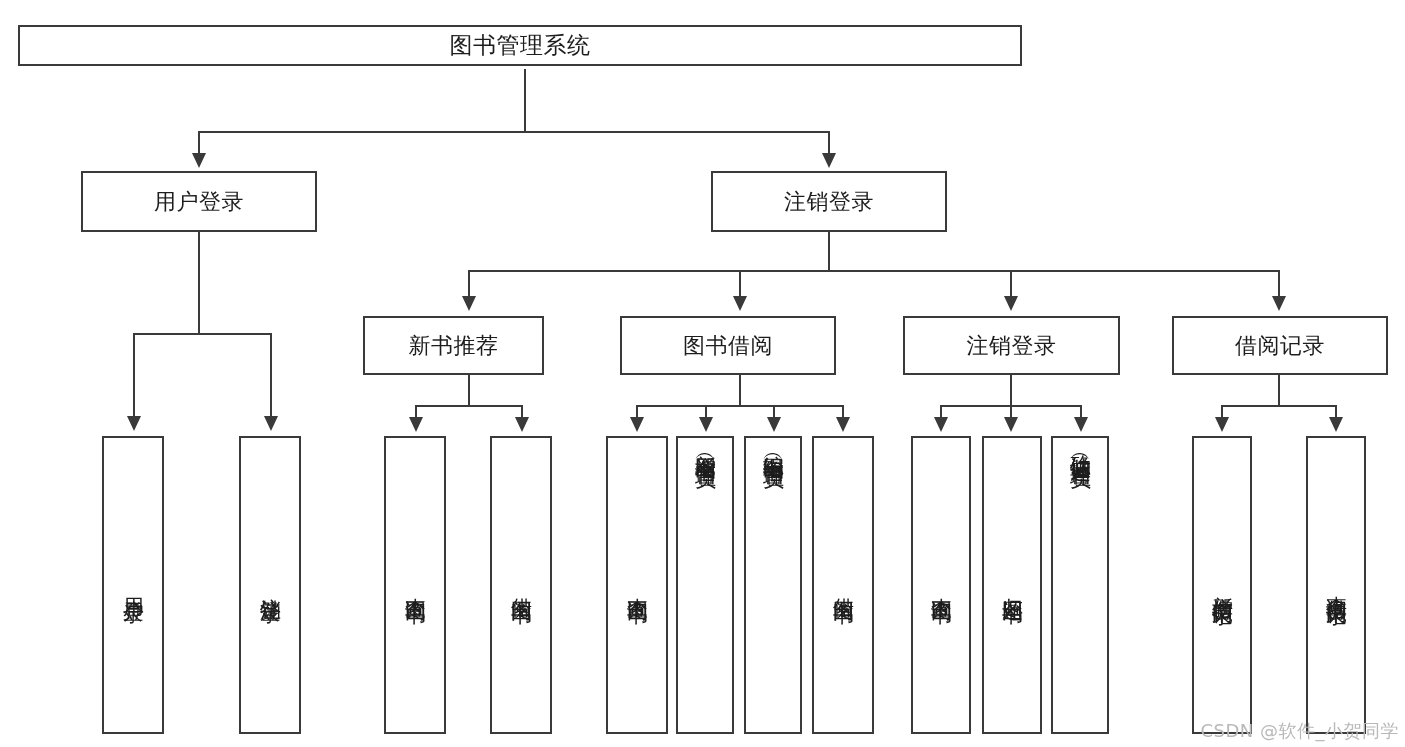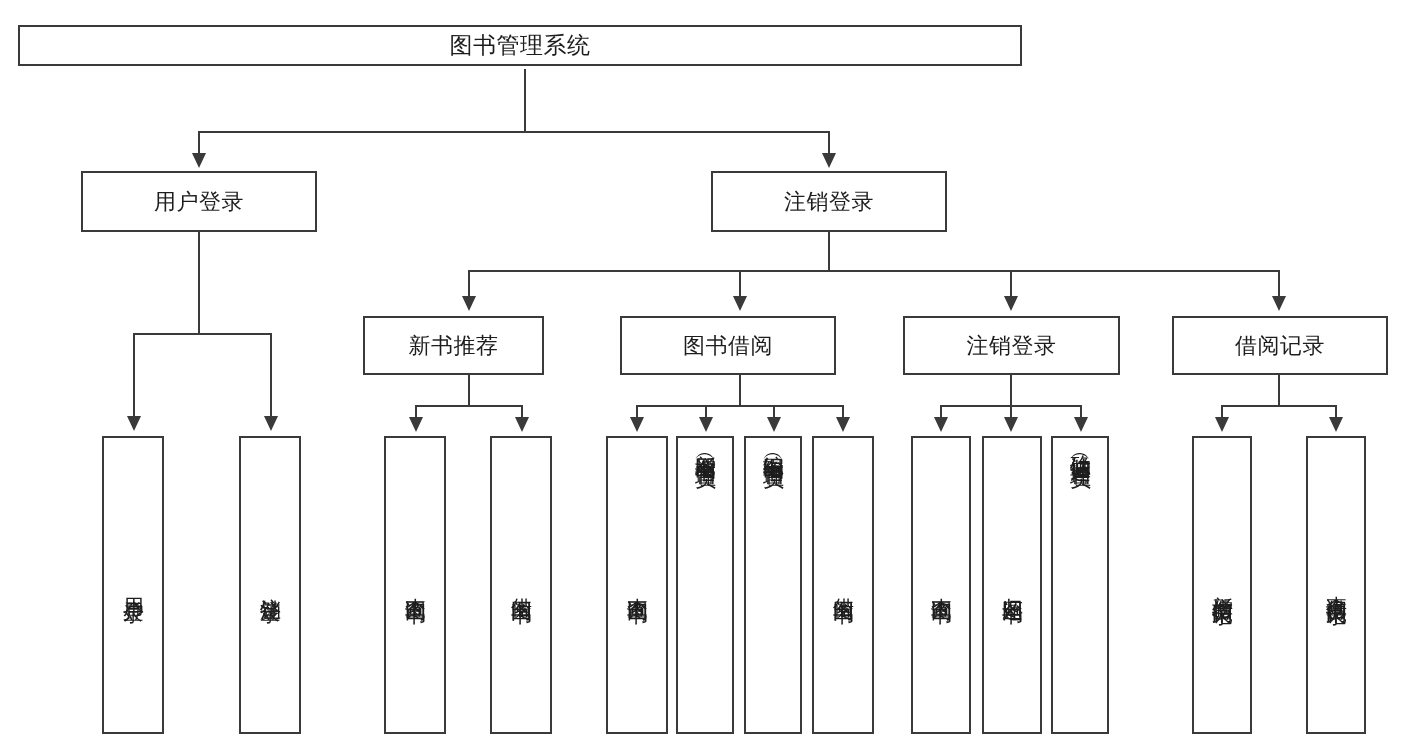--- a/index.html
+++ b/index.html
@@ -230,6 +230,7 @@
     <span class="label">查询借阅记录</span>
   </div>
 
+  <div id="watermark">CSDN @软件_小贺同学</div>
 
 </div>
 

